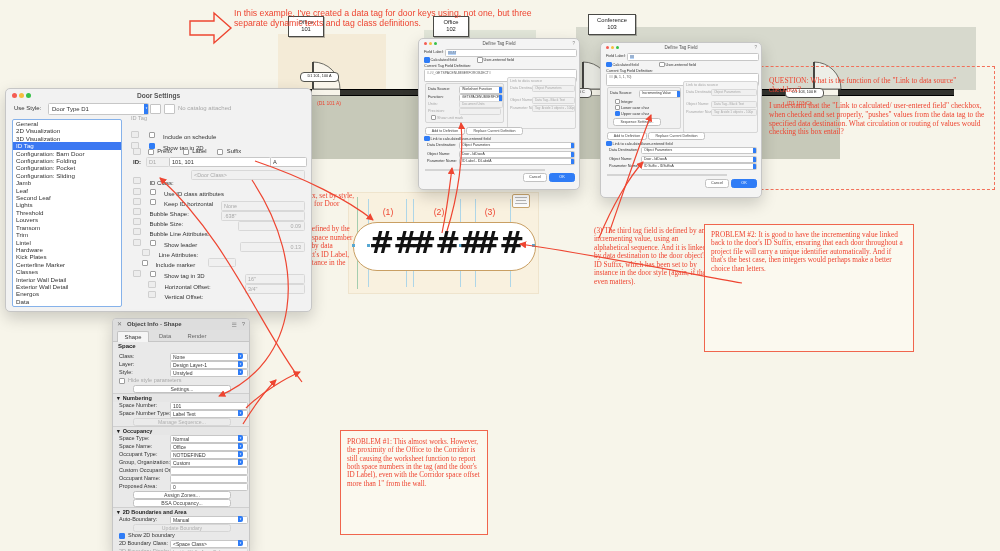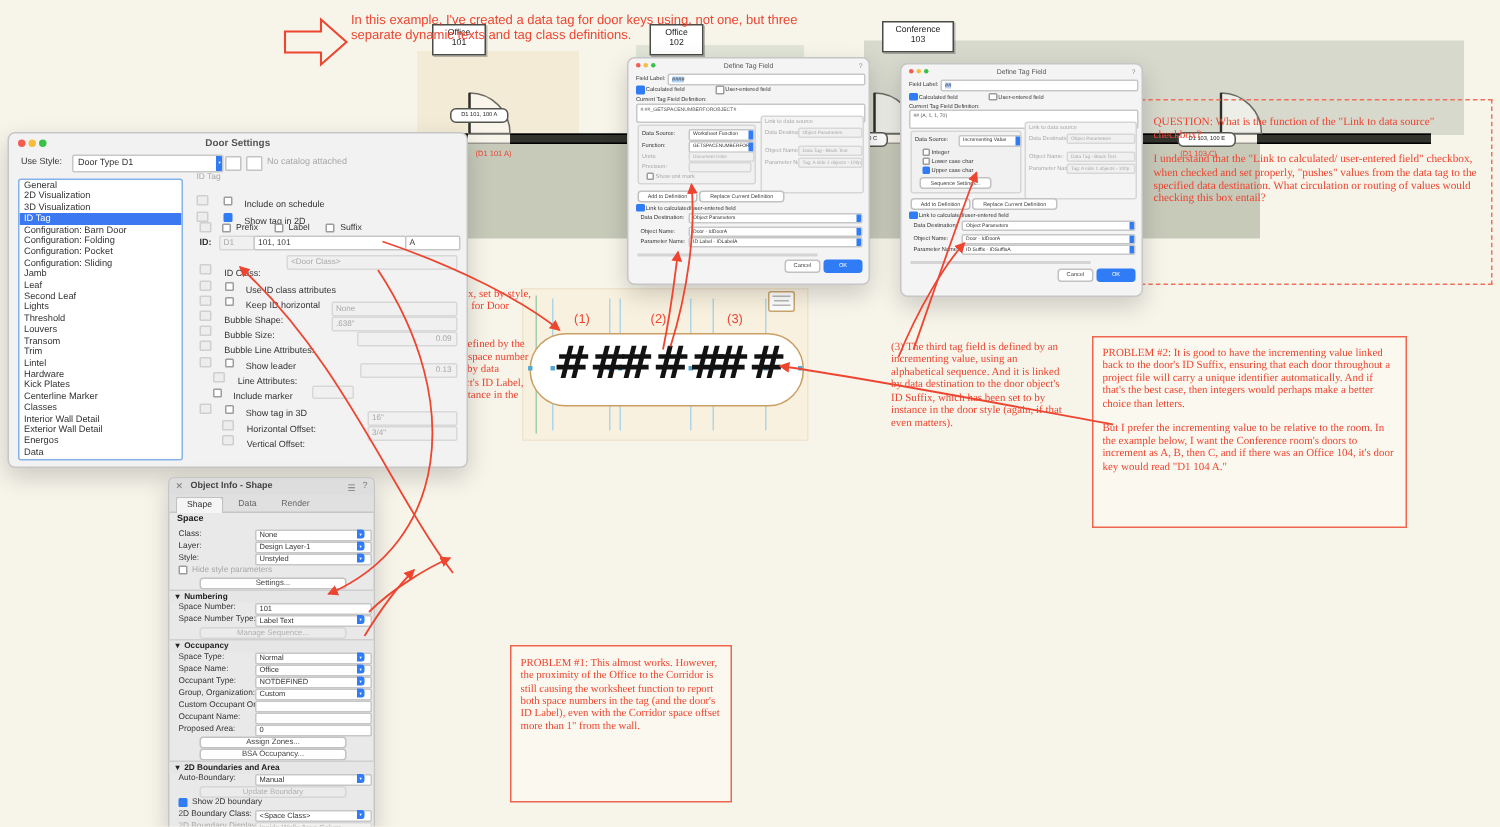--- a/index.html
+++ b/index.html
@@ -158,7 +158,7 @@
 </div>
 <div class="annot" style="left:594px;top:227px;width:120px;">(3) The third tag field is defined by an incrementing value, using an alphabetical sequence. And it is linked by data destination to the door object's ID Suffix, which has been set to by instance in the door style (again, if that even matters).</div>
 
-<div class="probbox" style="left:728px;top:224px;width:208px;height:126px;">
+<div class="probbox" style="left:704px;top:224px;width:208px;height:126px;">
   <div class="annot" style="left:6px;top:6px;width:196px;font-size:7.3px;">
     <div>PROBLEM #2: It is good to have the incrementing value linked back to the door's ID Suffix, ensuring that each door throughout a project file will carry a unique identifier automatically. And if that's the best case, then integers would perhaps make a better choice than letters.</div>
     <div style="height:8px;"></div>

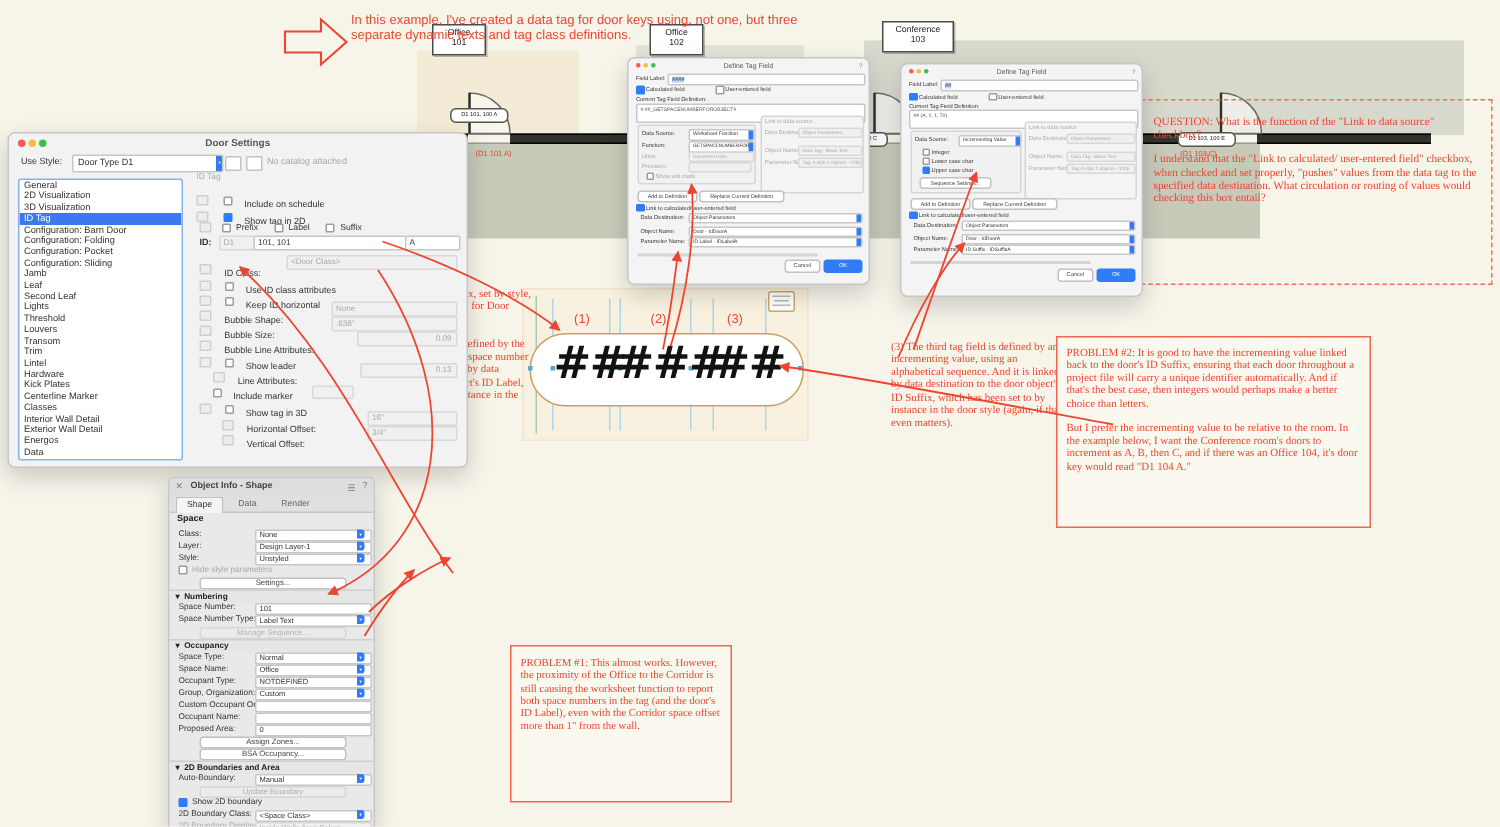--- a/index.html
+++ b/index.html
@@ -162,7 +162,6 @@
   <div class="annot" style="left:6px;top:6px;width:196px;font-size:7.3px;">
     <div>PROBLEM #2: It is good to have the incrementing value linked back to the door's ID Suffix, ensuring that each door throughout a project file will carry a unique identifier automatically. And if that's the best case, then integers would perhaps make a better choice than letters.</div>
     <div style="height:8px;"></div>
-    <div>But I prefer the incrementing value to be relative to the room. In the example below, I want the Conference room's doors to increment as A, B, then C, and if there was an Office 104, it's door key would read "D1 104 A."</div>
   </div>
 </div>
 <div class="probbox" style="left:340px;top:430px;width:146px;height:103px;">

